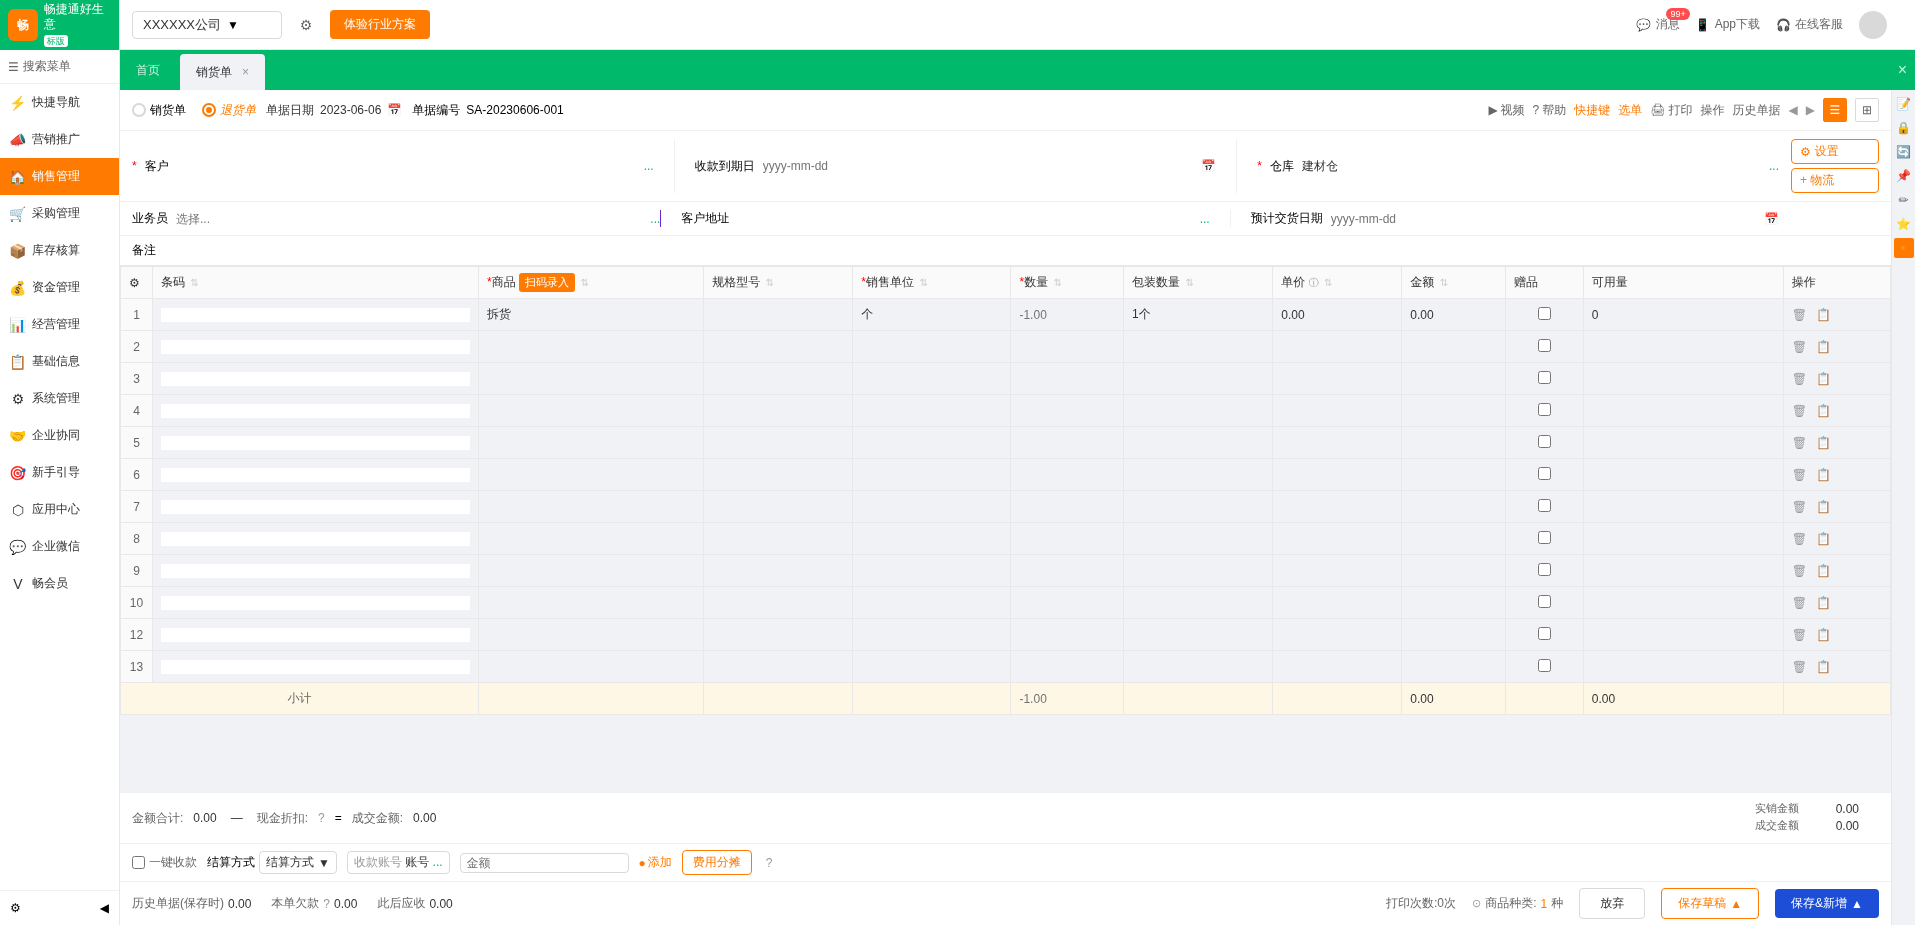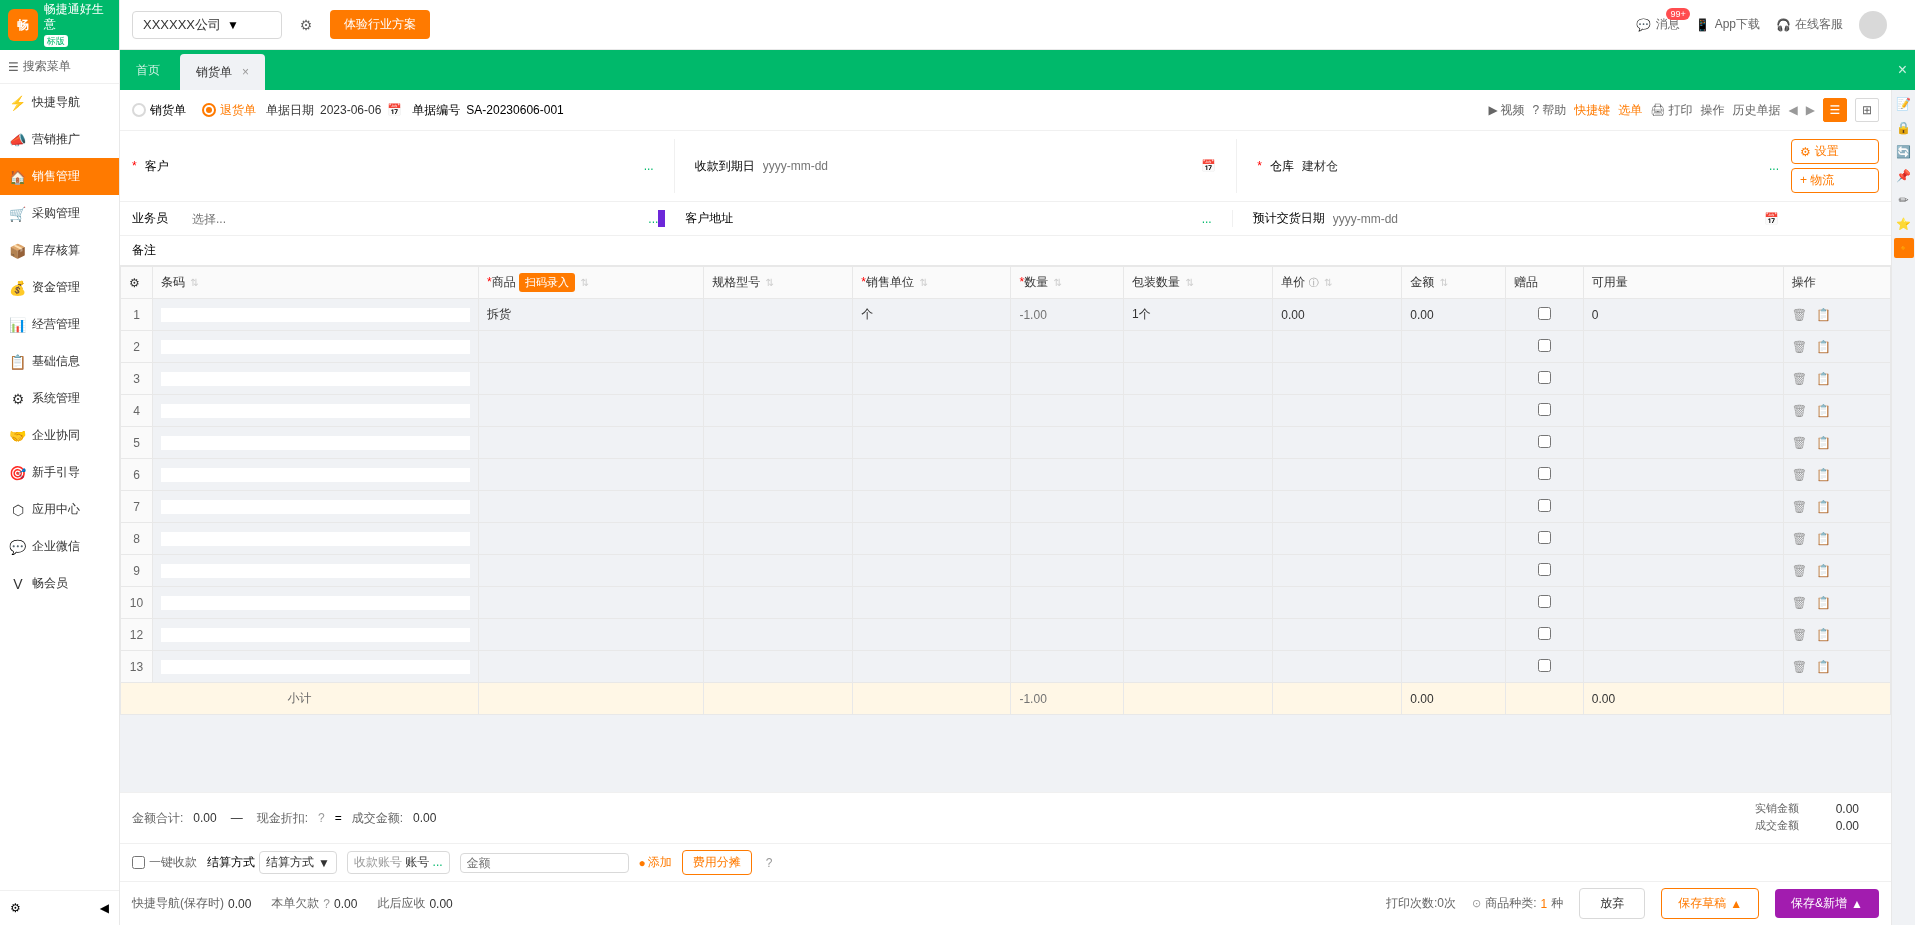--- a/index.html
+++ b/index.html
@@ -254,7 +254,7 @@
               </div>
               <div class="radio-item">
                 <span class="radio-circle selected"></span>
-                <span style="color:#ff7a00;">退货单</span>
+                <span style="color:#ff7a00;font-style:italic;">退货单</span>
               </div>
             </div>
             <div class="date-field">

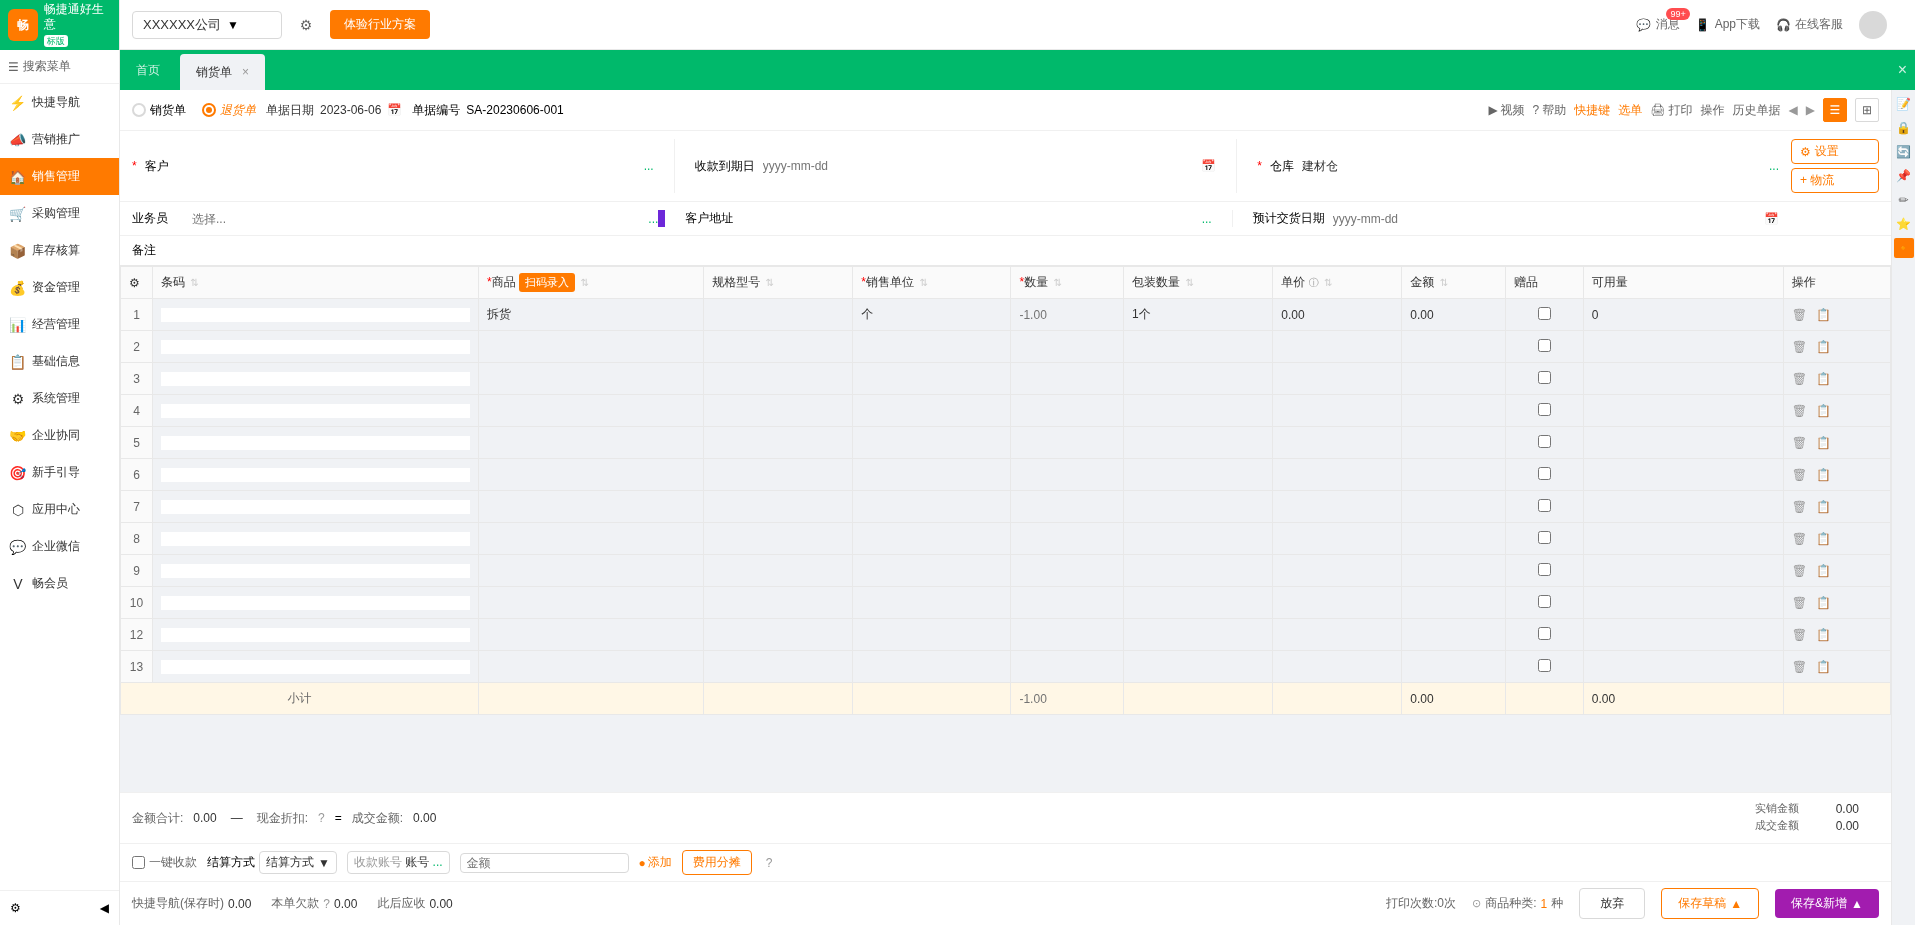--- a/index.html
+++ b/index.html
@@ -328,7 +328,7 @@
           </div>
 
           <div style="display:flex; background:#fff; padding:8px 12px; border-bottom:1px solid #f0f0f0; gap:0;">
-            <div style="flex:1; display:flex; align-items:center; gap:24px; border-right:7px solid #6d28d9; ">
+            <div style="flex:1; display:flex; align-items:center; gap:8px; border-right:1px solid #6d28d9; ">
               <span>业务员</span>
               <input type="text" style="flex: 1 1 0%; border: none; outline: none; color: rgb(153, 153, 153); font-size: 12px;" placeholder="选择...">
               <span style="color:#00b96b; cursor:pointer;">...</span>

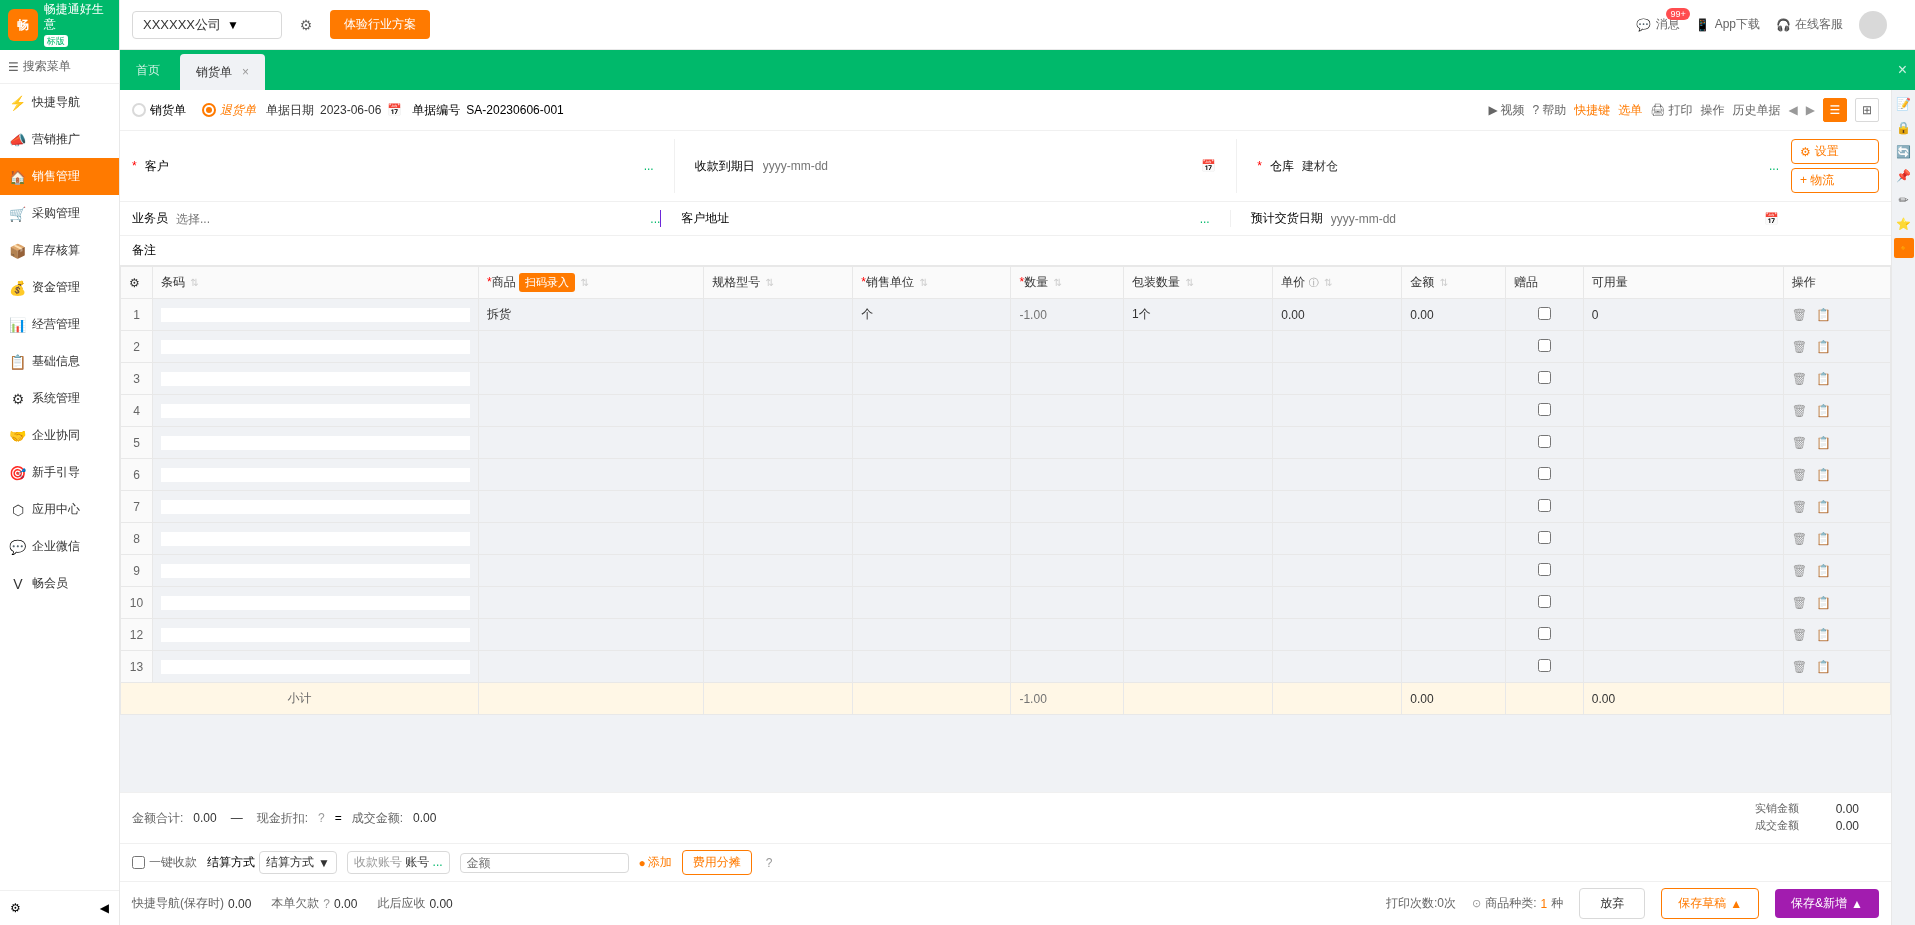--- a/index.html
+++ b/index.html
@@ -670,7 +670,7 @@
 
         <div class="status-bar">
           <div class="status-item">
-            <span class="status-label">快捷导航(保存时)</span>
+            <span class="status-label">历史单据(保存时)</span>
             <span class="status-value">0.00</span>
           </div>
           <div class="status-item">

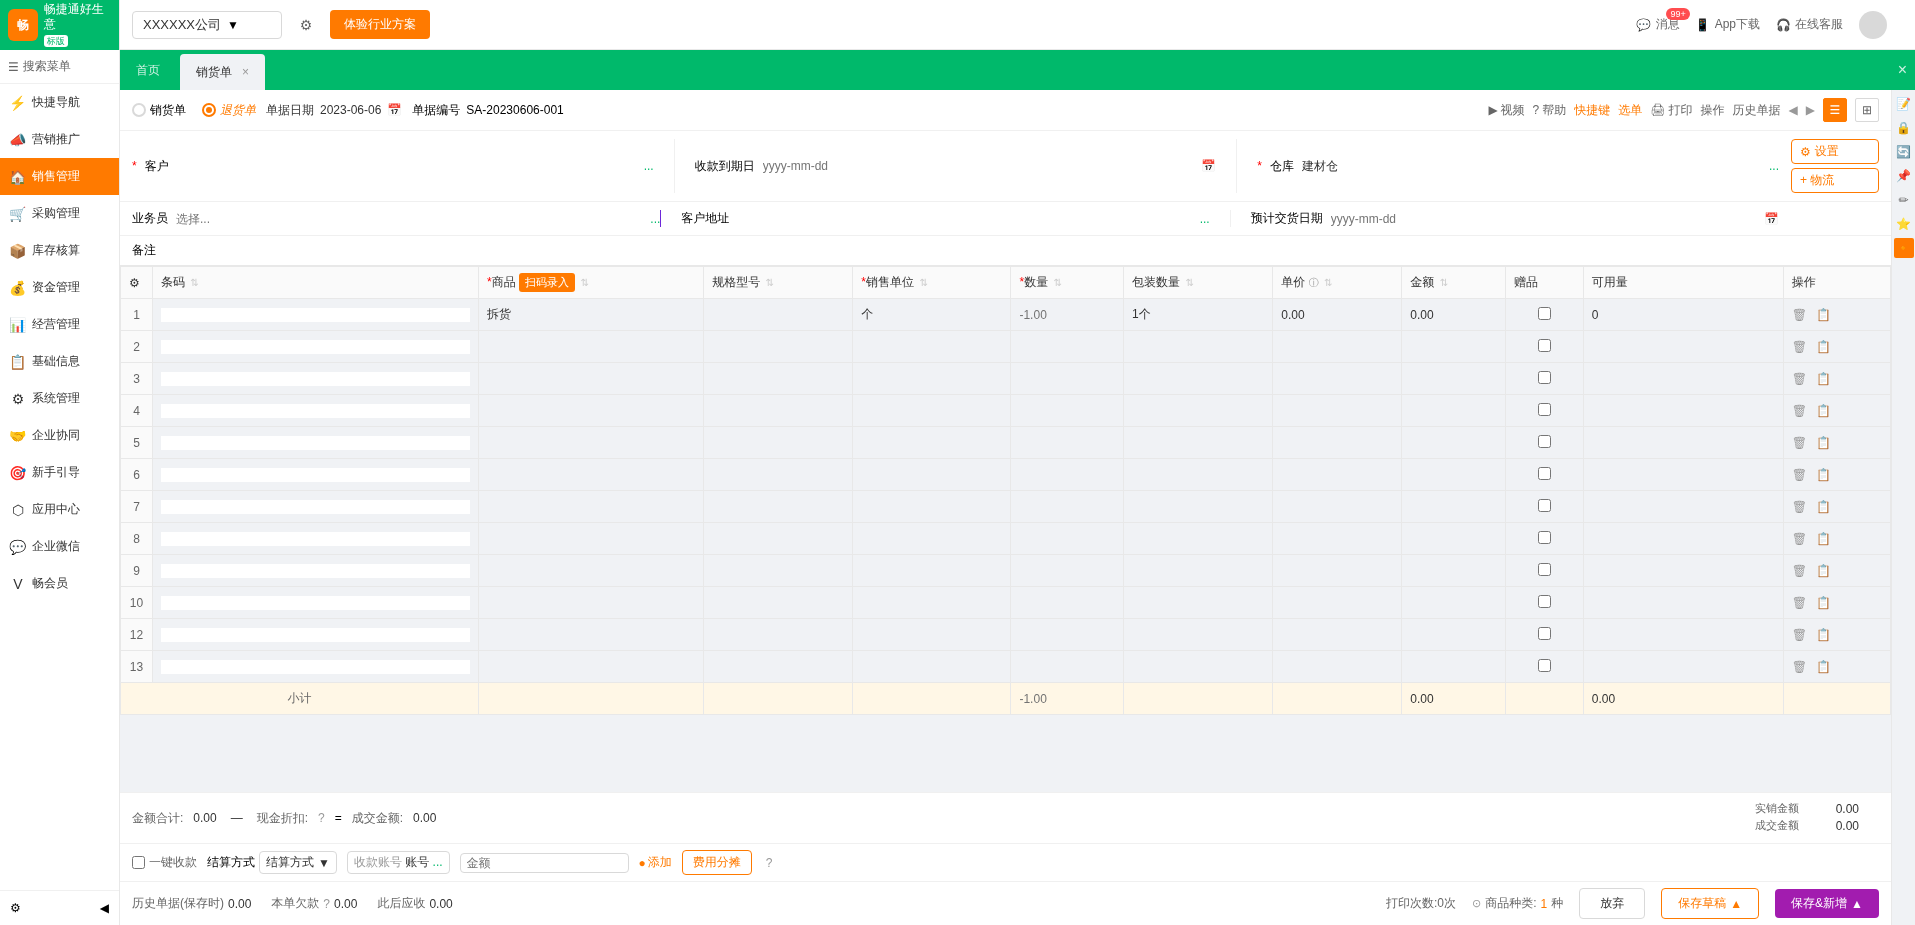--- a/index.html
+++ b/index.html
@@ -107,7 +107,7 @@
     .product-count { color: #ff7a00; }
     .discard-btn { border: 1px solid #d9d9d9; background: #fff; color: #333; border-radius: 4px; padding: 6px 20px; cursor: pointer; }
     .save-draft-btn { border: 1px solid #ff7a00; background: #fff; color: #ff7a00; border-radius: 4px; padding: 6px 16px; cursor: pointer; display: flex; align-items: center; gap: 4px; }
-    .save-new-btn { background: #a21caf; color: white; border: none; border-radius: 4px; padding: 6px 16px; cursor: pointer; display: flex; align-items: center; gap: 4px; }
+    .save-new-btn { background: #1d4ed8; color: white; border: none; border-radius: 4px; padding: 6px 16px; cursor: pointer; display: flex; align-items: center; gap: 4px; }
 
     
     .sales-summary { margin-left: auto; text-align: right; padding-right: 20px; }

